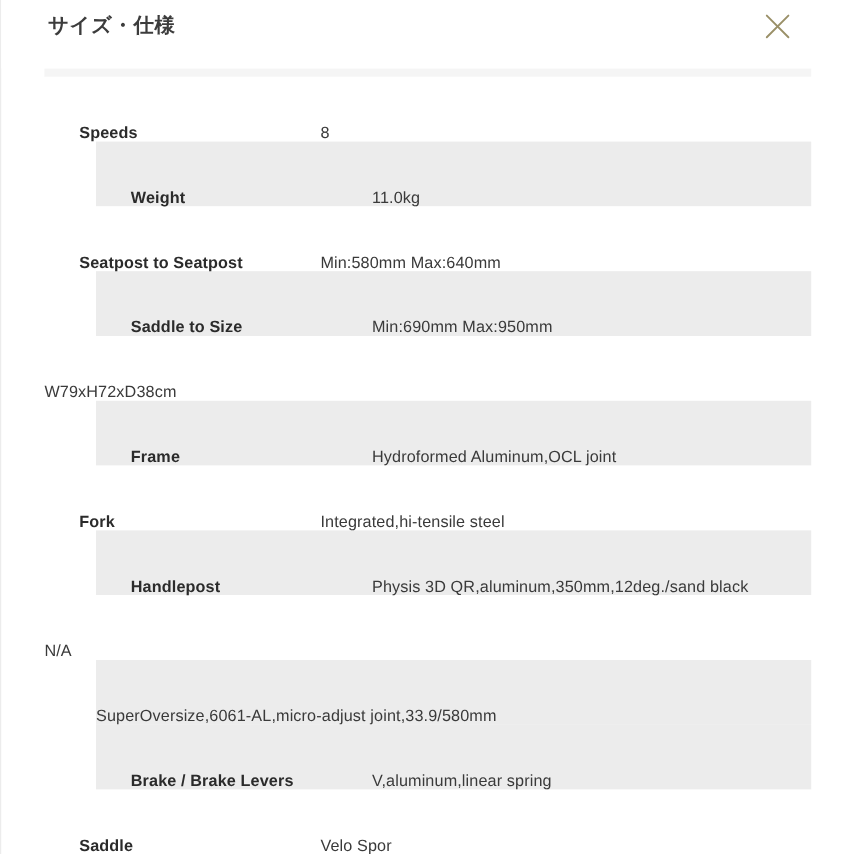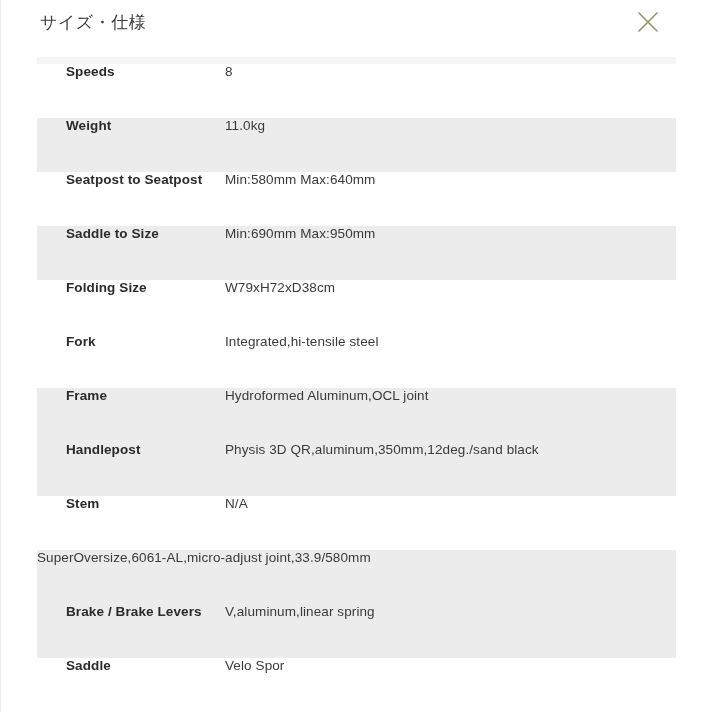--- a/index.html
+++ b/index.html
@@ -37,7 +37,7 @@
     font-size: 17px;
     line-height: 24px;
     color: #3c3c3c;
-    font-weight: 400;
+    font-weight: 700;
     letter-spacing: 0.5px;
     font-family: "DejaVu Sans", "Liberation Sans", sans-serif;
   }

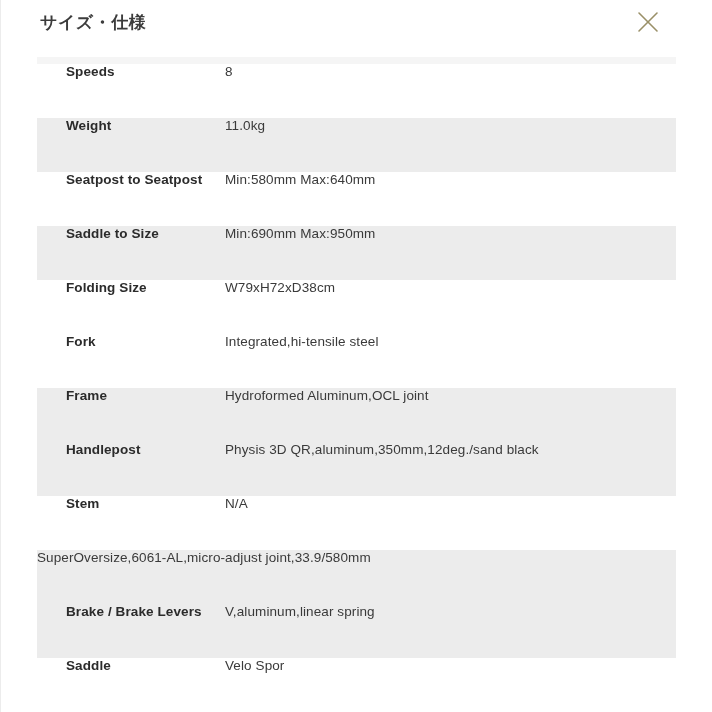--- a/index.html
+++ b/index.html
@@ -73,9 +73,10 @@
 
   .spec-row {
     display: flex;
-    align-items: flex-start;
+    align-items: flex-end;
     height: 54px;
     background: #ffffff;
+    gap: 42px;
   }
 
   .spec-row.striped {

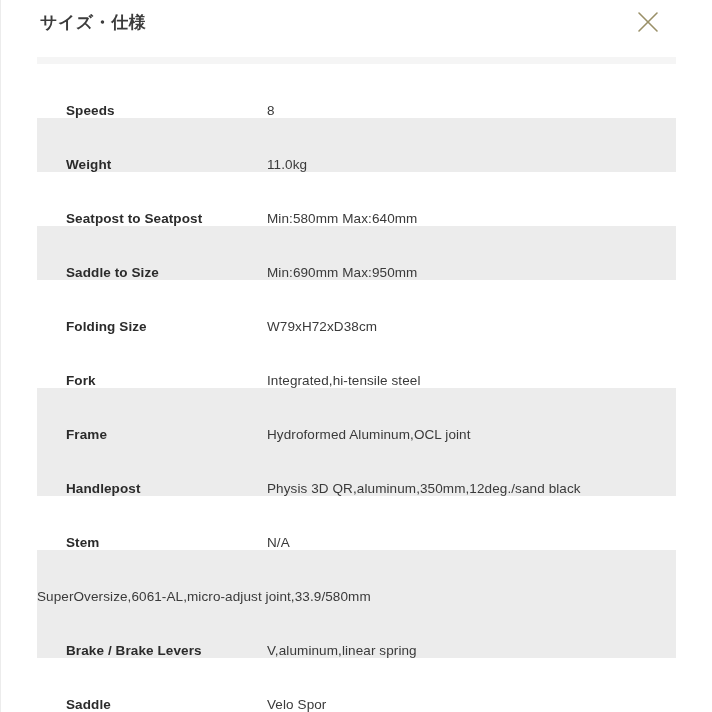--- a/index.html
+++ b/index.html
@@ -81,6 +81,7 @@
 
   .spec-row.striped {
     background: #ececec;
+    margin-left: 43px;
   }
 
   .spec-label {

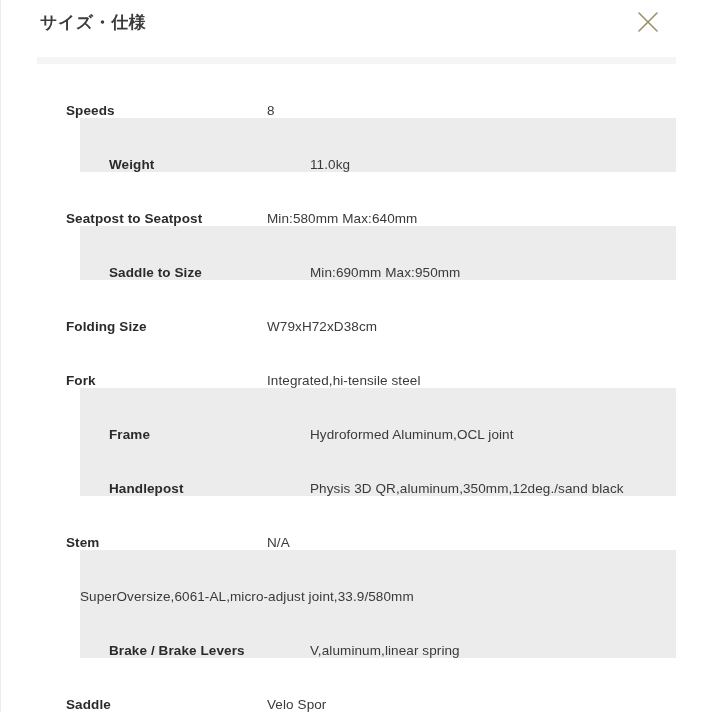--- a/index.html
+++ b/index.html
@@ -141,7 +141,6 @@
         <div class="spec-value">Min:690mm Max:950mm</div>
       </div>
       <div class="spec-row">
-        <div class="spec-label">Folding Size</div>
         <div class="spec-value">W79xH72xD38cm</div>
       </div>
       <div class="spec-row">

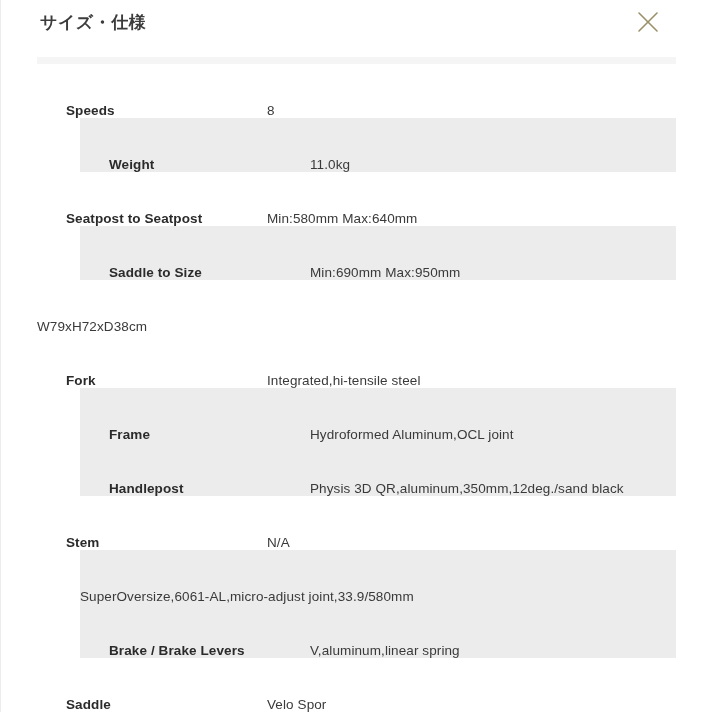--- a/index.html
+++ b/index.html
@@ -143,13 +143,13 @@
       <div class="spec-row">
         <div class="spec-value">W79xH72xD38cm</div>
       </div>
+      <div class="spec-row striped">
+        <div class="spec-label">Frame</div>
+        <div class="spec-value">Hydroformed Aluminum,OCL joint</div>
+      </div>
       <div class="spec-row">
         <div class="spec-label">Fork</div>
         <div class="spec-value">Integrated,hi-tensile steel</div>
-      </div>
-      <div class="spec-row striped">
-        <div class="spec-label">Frame</div>
-        <div class="spec-value">Hydroformed Aluminum,OCL joint</div>
       </div>
       <div class="spec-row striped">
         <div class="spec-label">Handlepost</div>

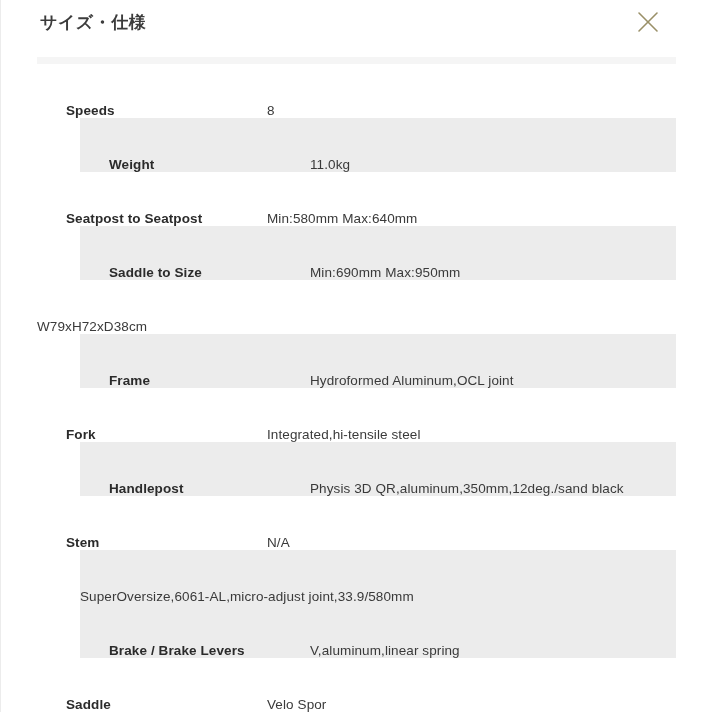--- a/index.html
+++ b/index.html
@@ -156,7 +156,6 @@
         <div class="spec-value">Physis 3D QR,aluminum,350mm,12deg./sand black</div>
       </div>
       <div class="spec-row">
-        <div class="spec-label">Stem</div>
         <div class="spec-value">N/A</div>
       </div>
       <div class="spec-row striped">

